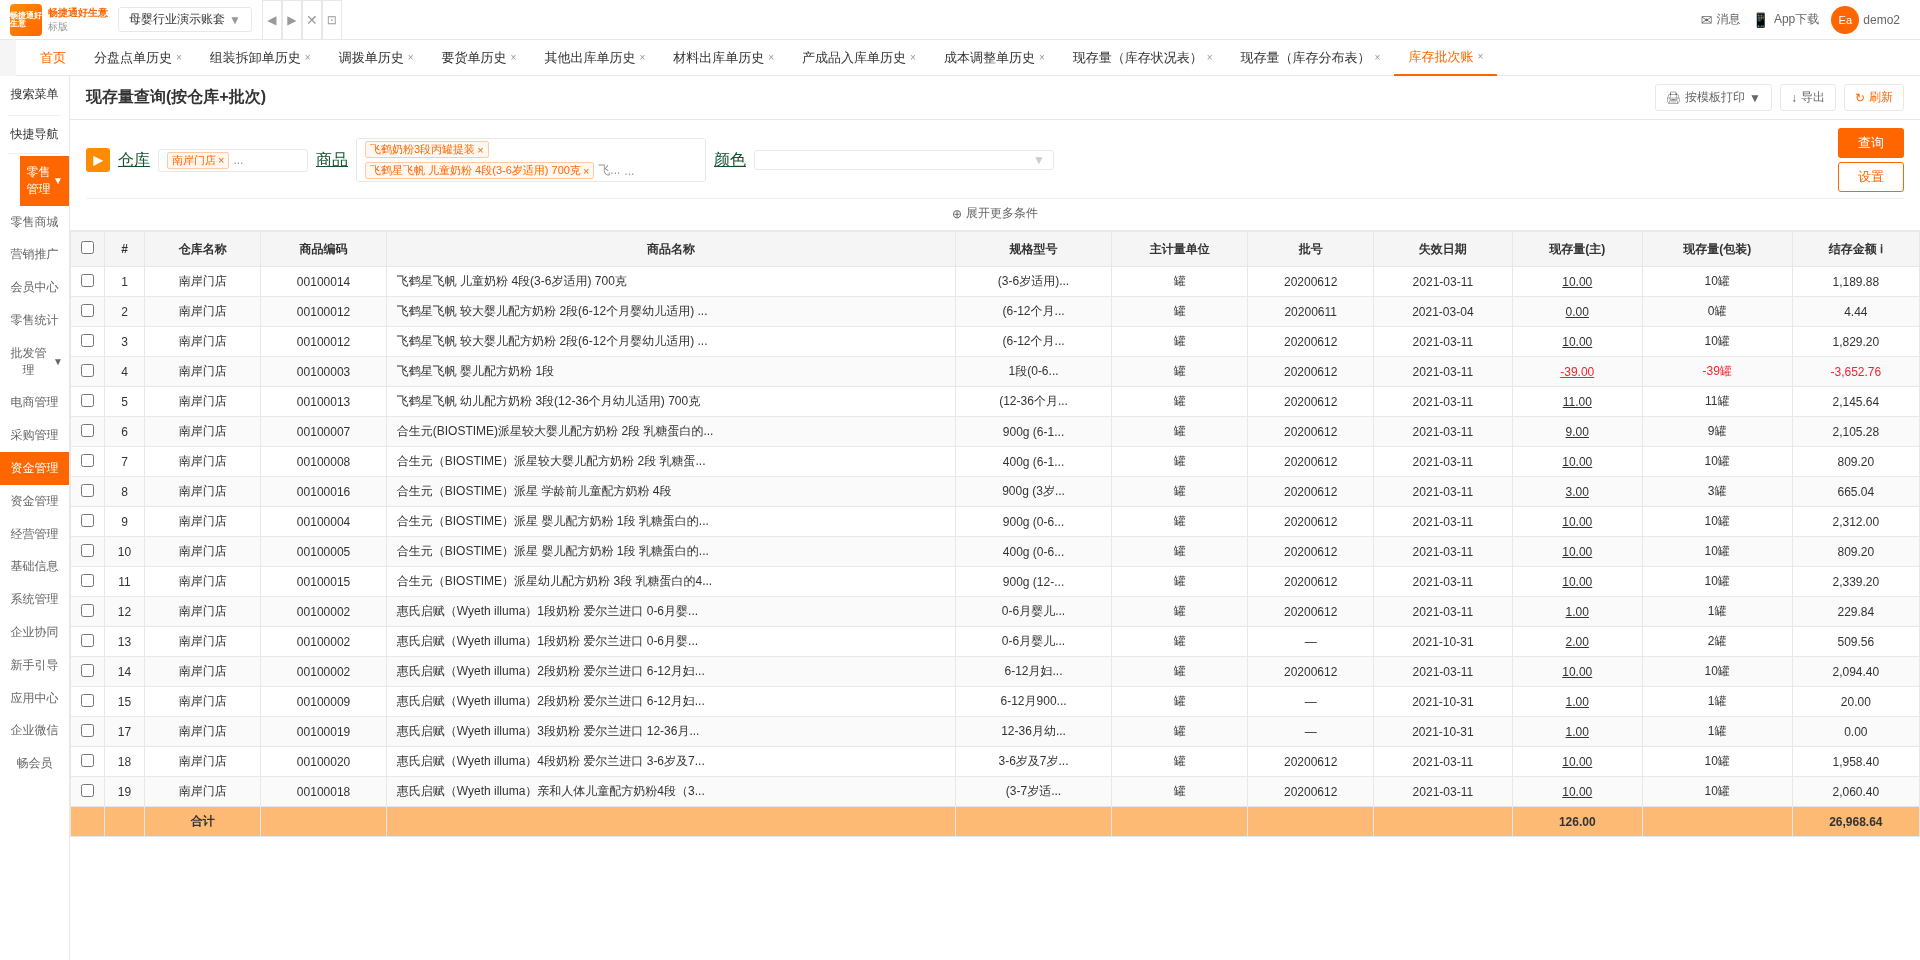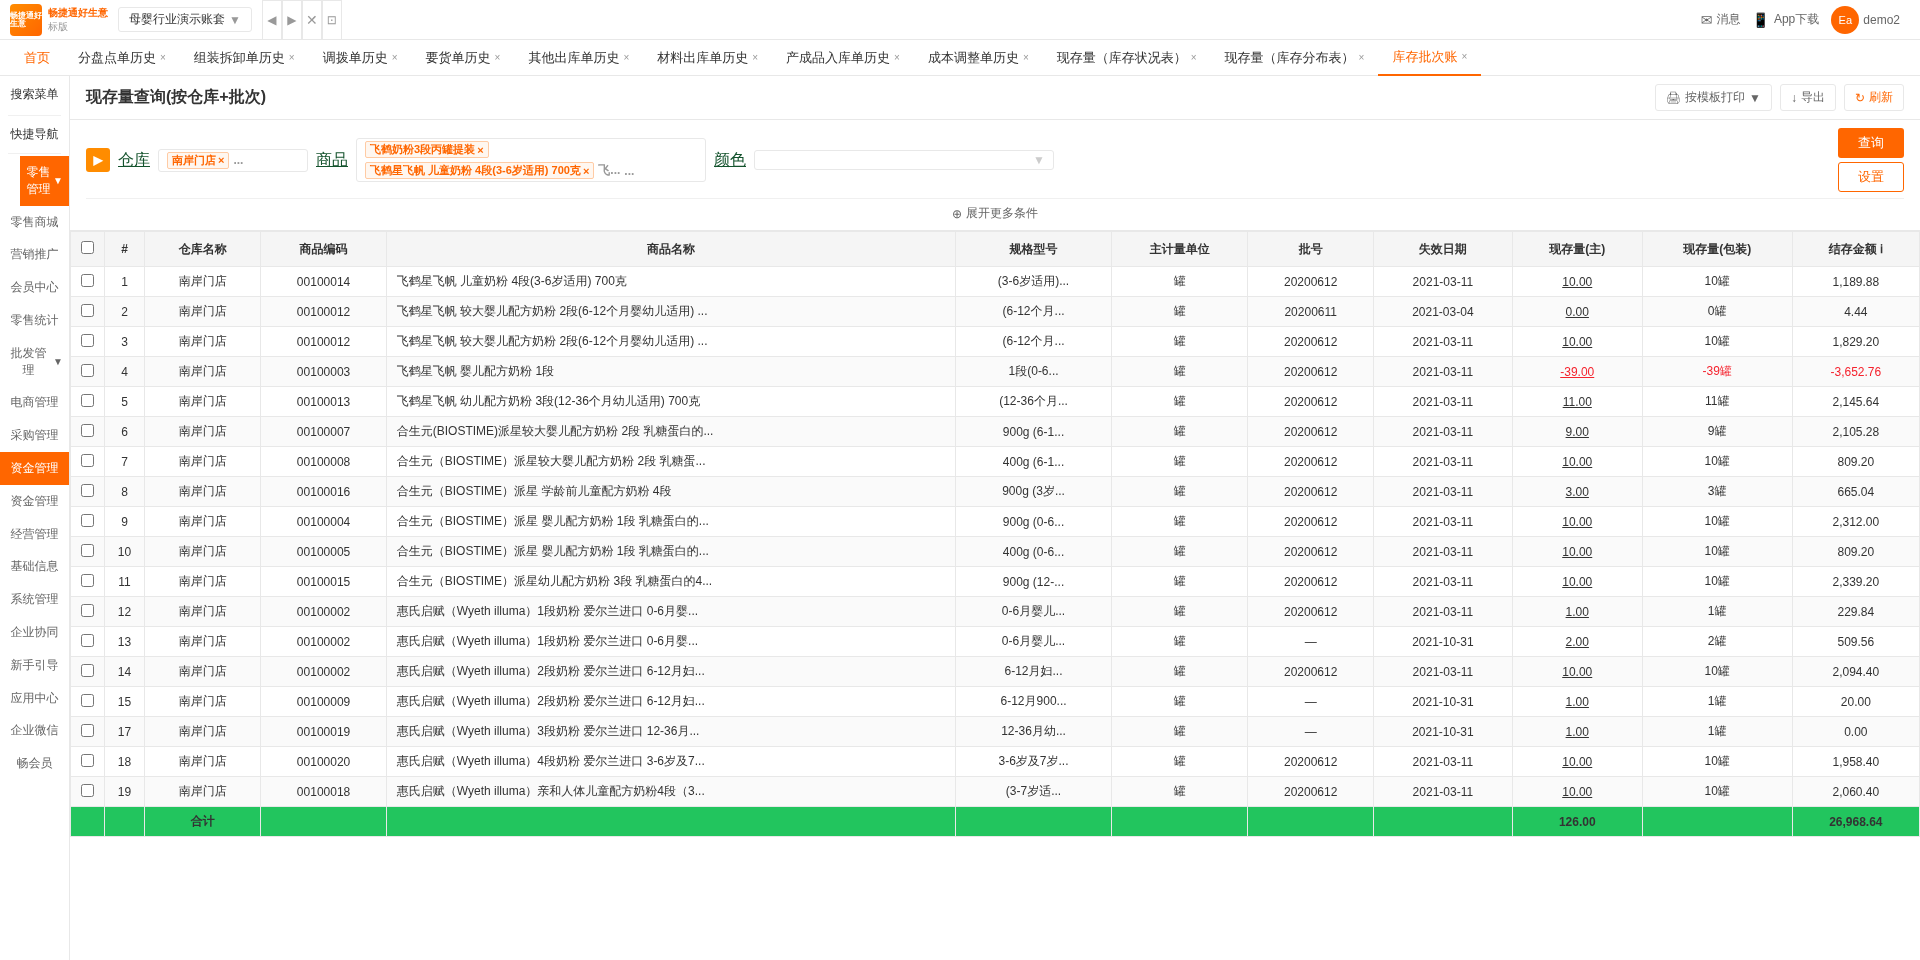--- a/index.html
+++ b/index.html
@@ -16,7 +16,7 @@
     .avatar { width: 28px; height: 28px; background: #ff6600; border-radius: 50%; display: flex; align-items: center; justify-content: center; color: white; font-size: 11px; }
 
     
-    .nav-tabs { background: #fff; border-bottom: 1px solid #e8e8e8; display: flex; align-items: center; height: 36px; padding: 0 10px; }
+    .nav-tabs { background: #fff; border-bottom: 1px solid #e8e8e8; display: flex; align-items: center; height: 36px; padding: 0 10px; margin-left: 16px; }
     .nav-tab { padding: 0 14px; height: 36px; display: flex; align-items: center; font-size: 13px; cursor: pointer; color: #333; position: relative; white-space: nowrap; }
     .nav-tab.home { color: #ff6600; font-weight: 500; }
     .nav-tab .close-x { margin-left: 4px; color: #999; font-size: 10px; }

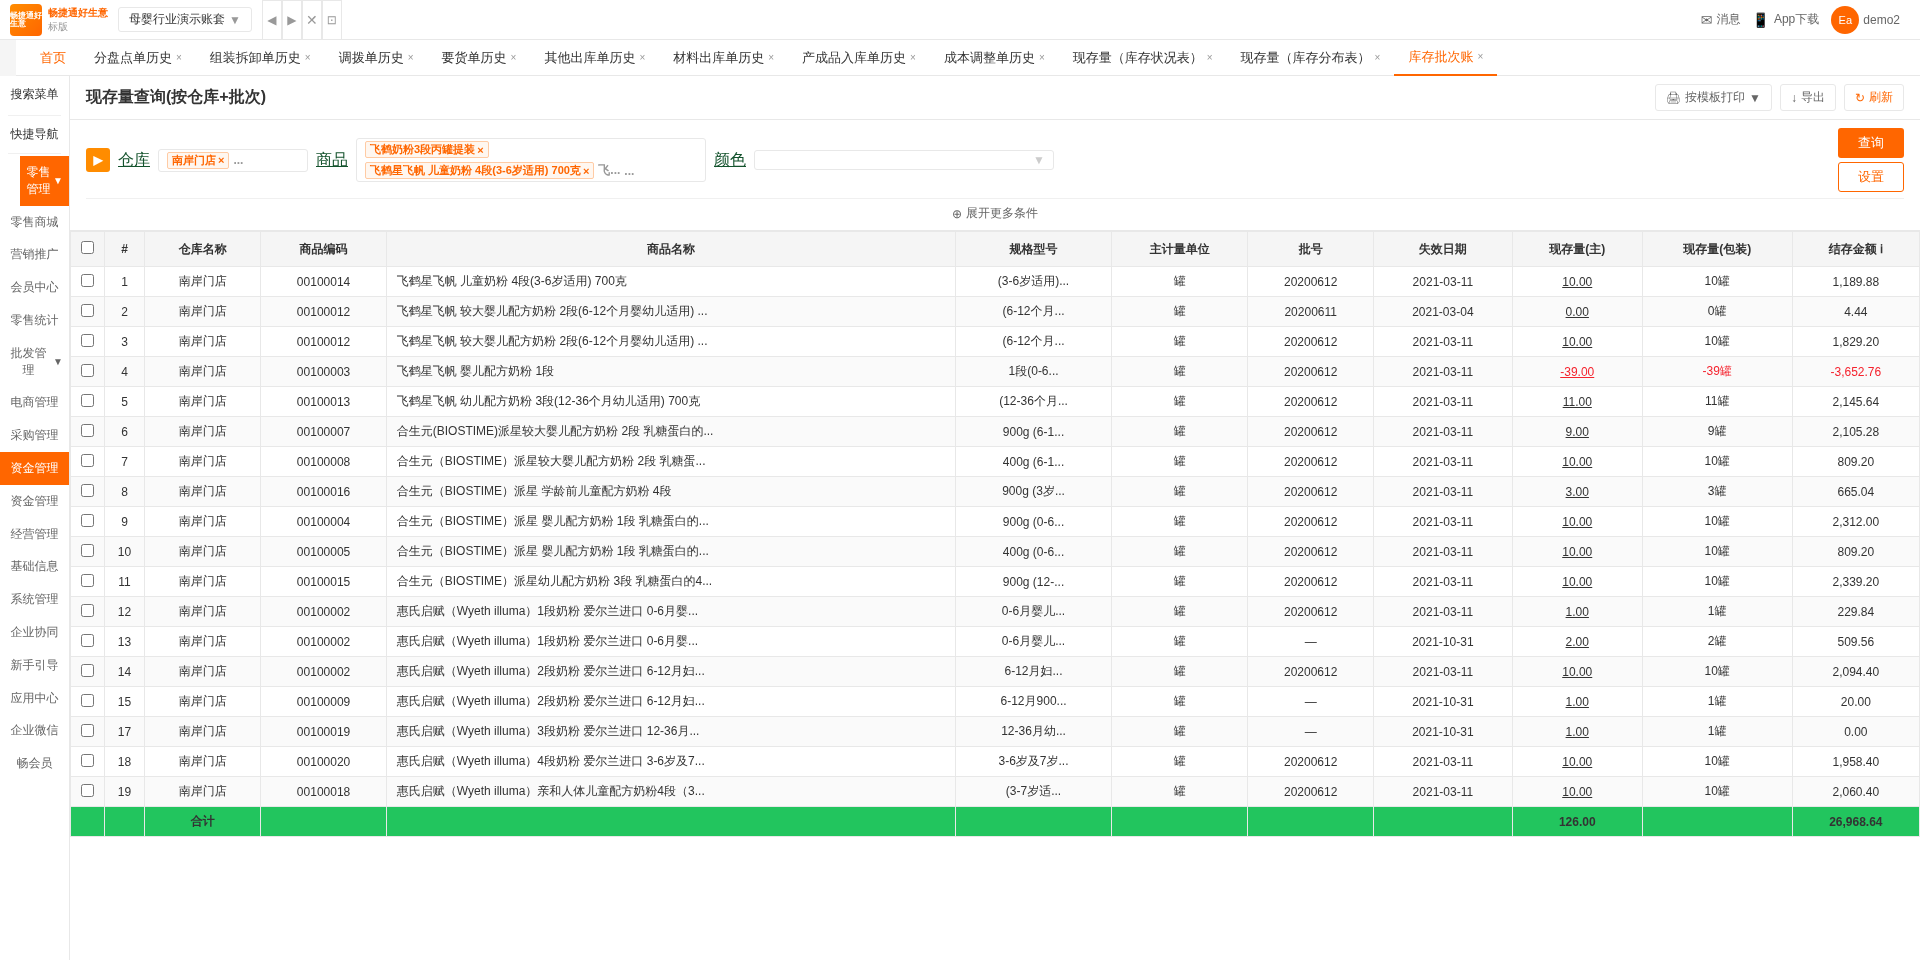--- a/index.html
+++ b/index.html
@@ -51,7 +51,7 @@
     .filter-row { display: flex; align-items: center; gap: 8px; flex-wrap: wrap; }
     .filter-expand-btn { width: 24px; height: 24px; background: #ff8c00; border-radius: 3px; display: flex; align-items: center; justify-content: center; cursor: pointer; color: white; font-size: 12px; font-weight: bold; }
     .filter-label { font-size: 16px; color: #14532d; white-space: nowrap; text-decoration: underline; }
-    .filter-tag-box { display: flex; align-items: center; gap: 4px; border: 1px solid #e8e8e8; border-radius: 3px; padding: 2px 8px; min-width: 150px; max-width: 300px; flex-wrap: wrap; font-weight: bold; }
+    .filter-tag-box { display: flex; align-items: center; gap: 4px; border: 1px solid #e8e8e8; border-radius: 3px; padding: 2px 8px; min-width: 150px; max-width: 300px; flex-wrap: wrap; }
     .filter-tag { display: flex; align-items: center; gap: 2px; background: #fff7f0; border: 1px solid #ffcba4; border-radius: 2px; padding: 0 4px; font-size: 11px; color: #ff6600; }
     .filter-tag .remove { cursor: pointer; color: #ff6600; }
     .filter-more { color: #999; font-size: 12px; cursor: pointer; }

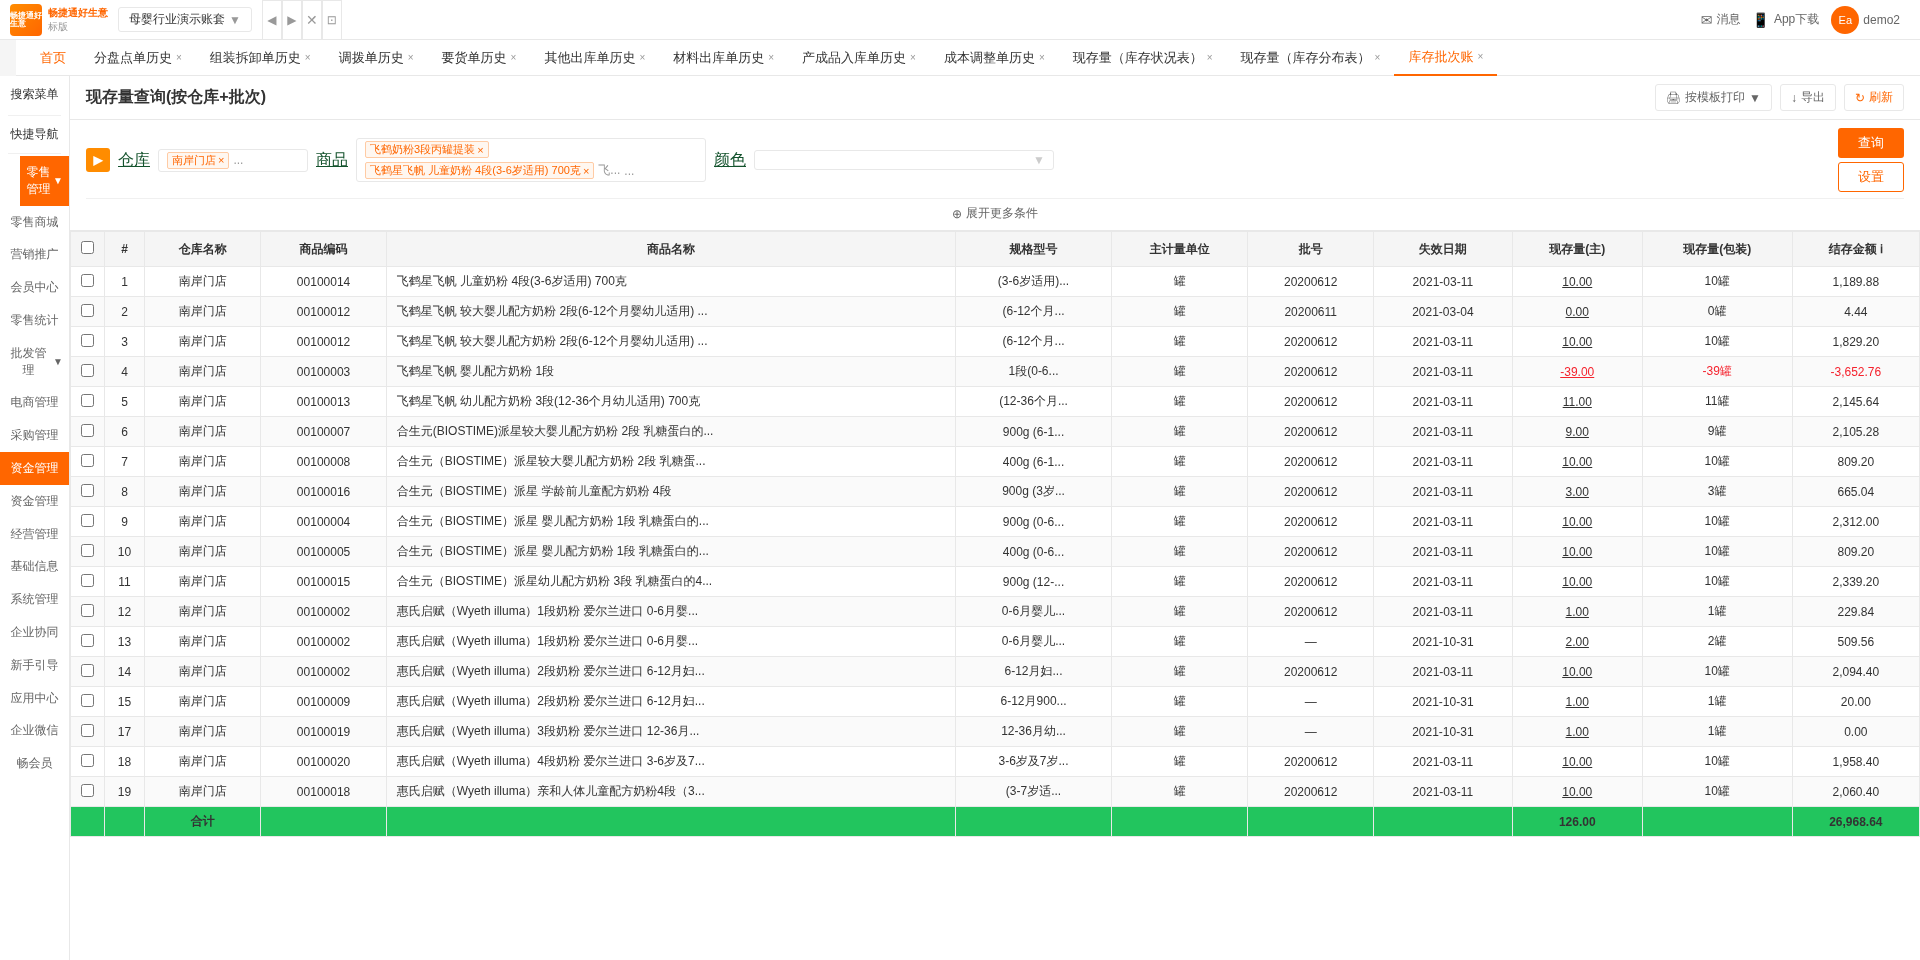--- a/index.html
+++ b/index.html
@@ -71,7 +71,7 @@
     .negative { color: #f5222d; }
     .underline { text-decoration: underline; cursor: pointer; }
     .td-left { text-align: left; }
-    .total-row td { background: #22c55e; font-weight: 600; margin-top: 48px; }
+    .total-row td { background: #fdba74; font-weight: 600; margin-top: 48px; }
     .checkbox-col { width: 30px; }
     .col-num { width: 40px; }
 

